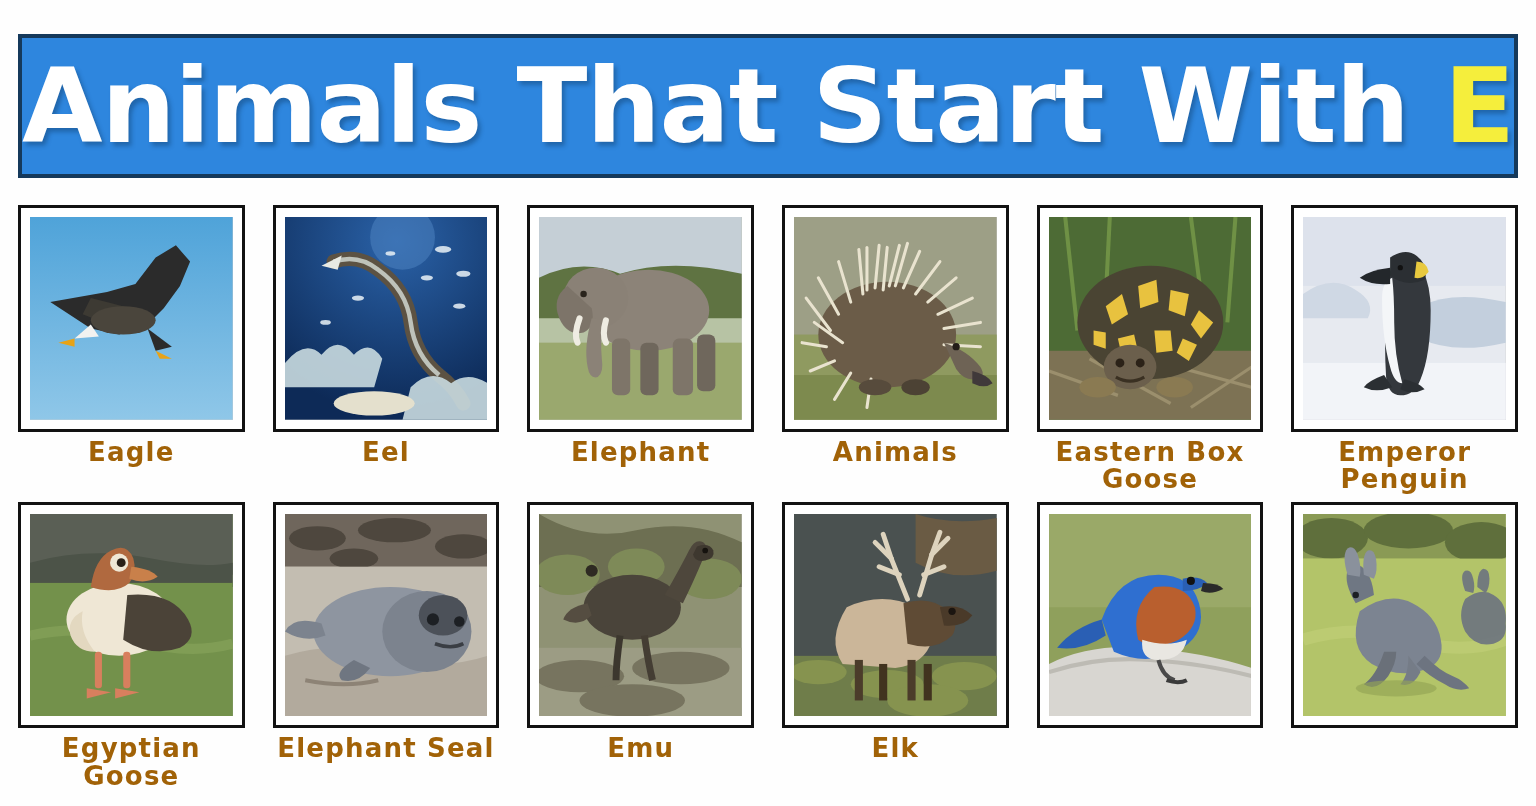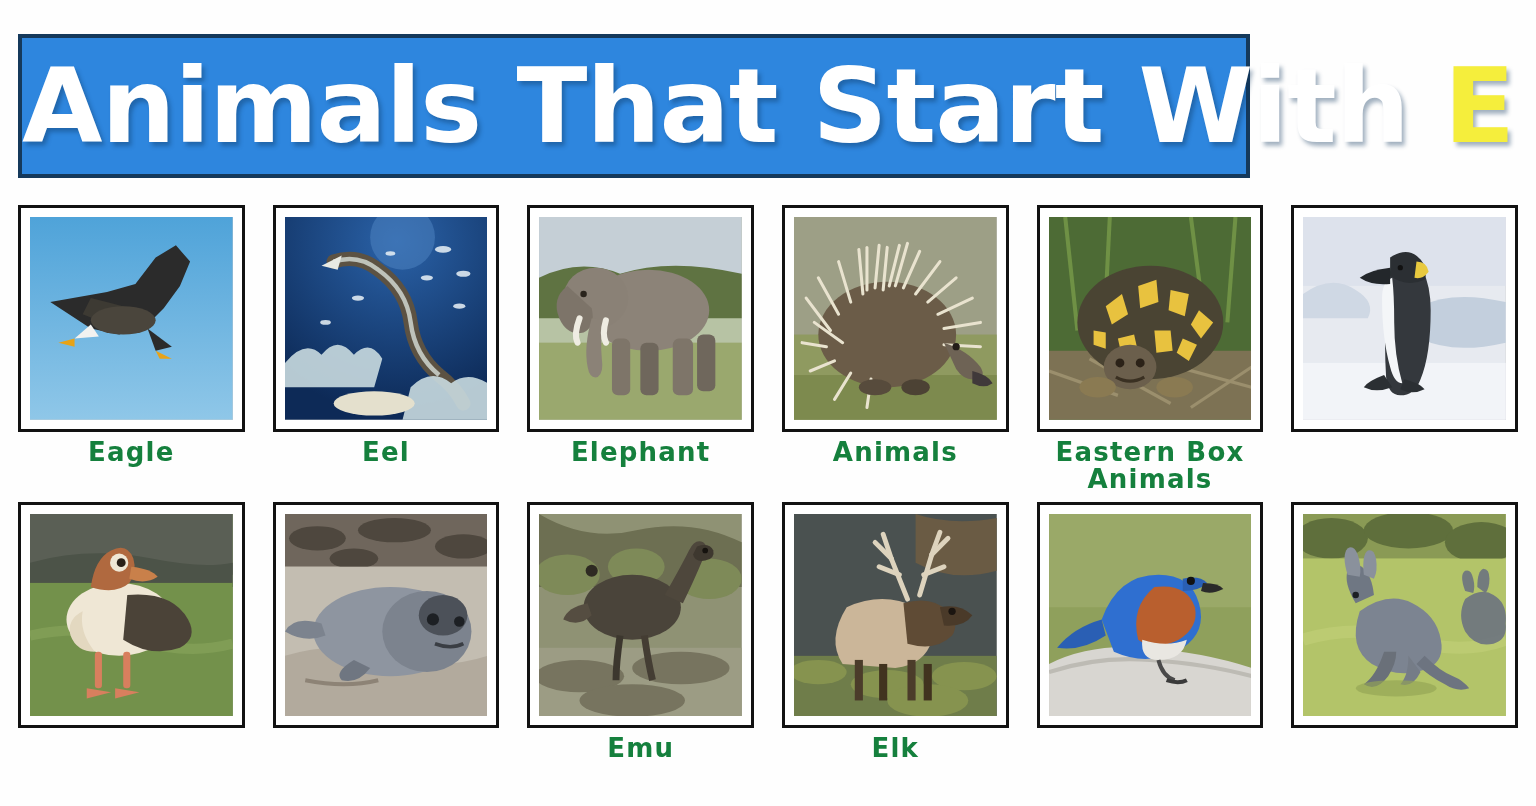--- a/index.html
+++ b/index.html
@@ -14,10 +14,10 @@
   
   .banner {
     position:absolute; left:18px; top:34px;
-    width:1232px; height:144px;
+    width:1500px; height:144px;
     background:#2e86de;
     border:4px solid #15395b;
-    display:flex; align-items:center; justify-content:flex-start;
+    display:flex; align-items:center; justify-content:flex-end;
   }
   .banner-title {
     font-size:104px;

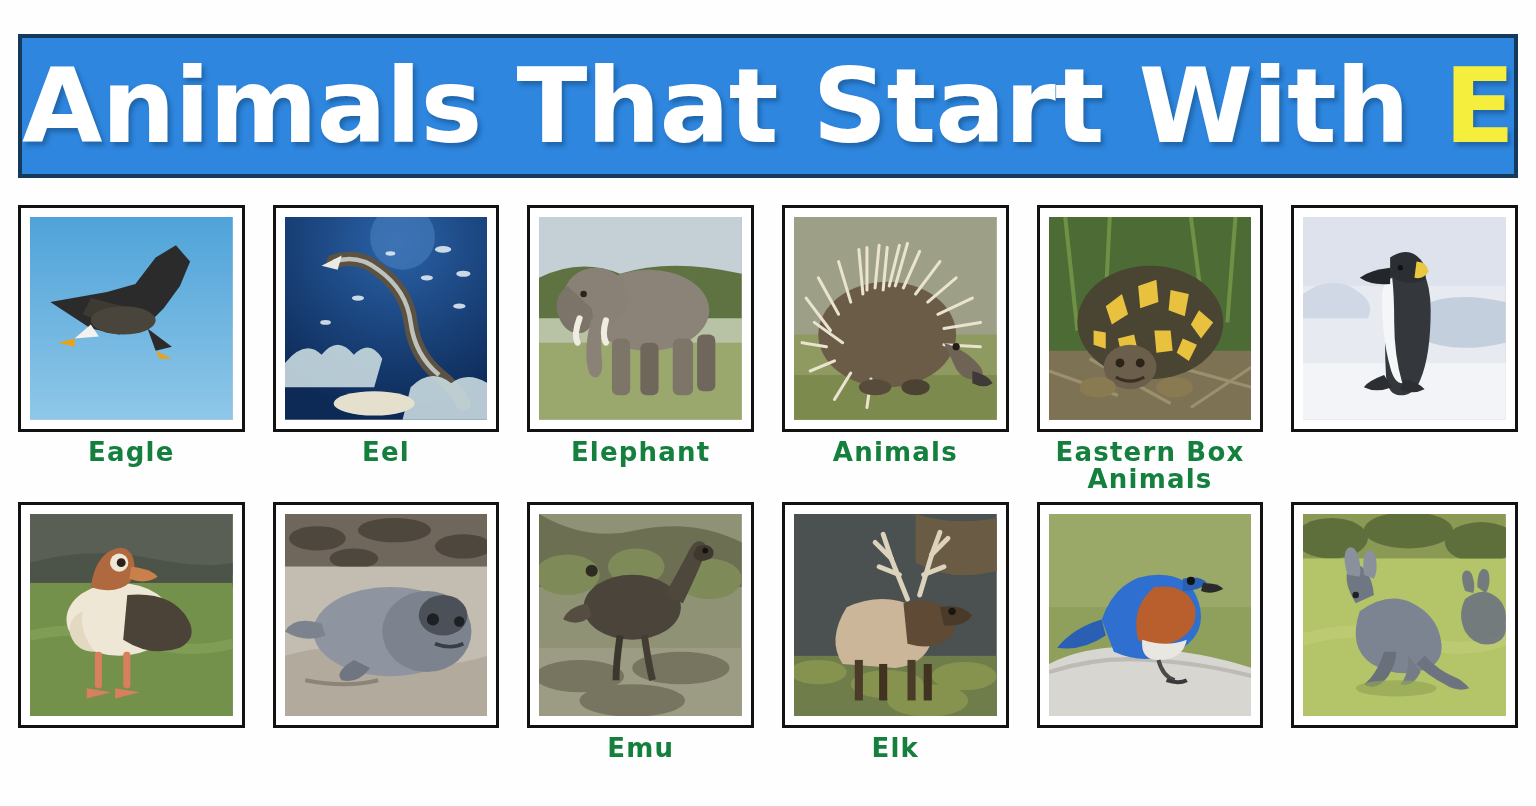--- a/index.html
+++ b/index.html
@@ -61,7 +61,7 @@
     margin-top:7px;
     font-size:26px;
     font-weight:bold;
-    color:#15803d;
+    color:#a16207;
     text-align:center;
     letter-spacing:1.2px;
     line-height:1.06;

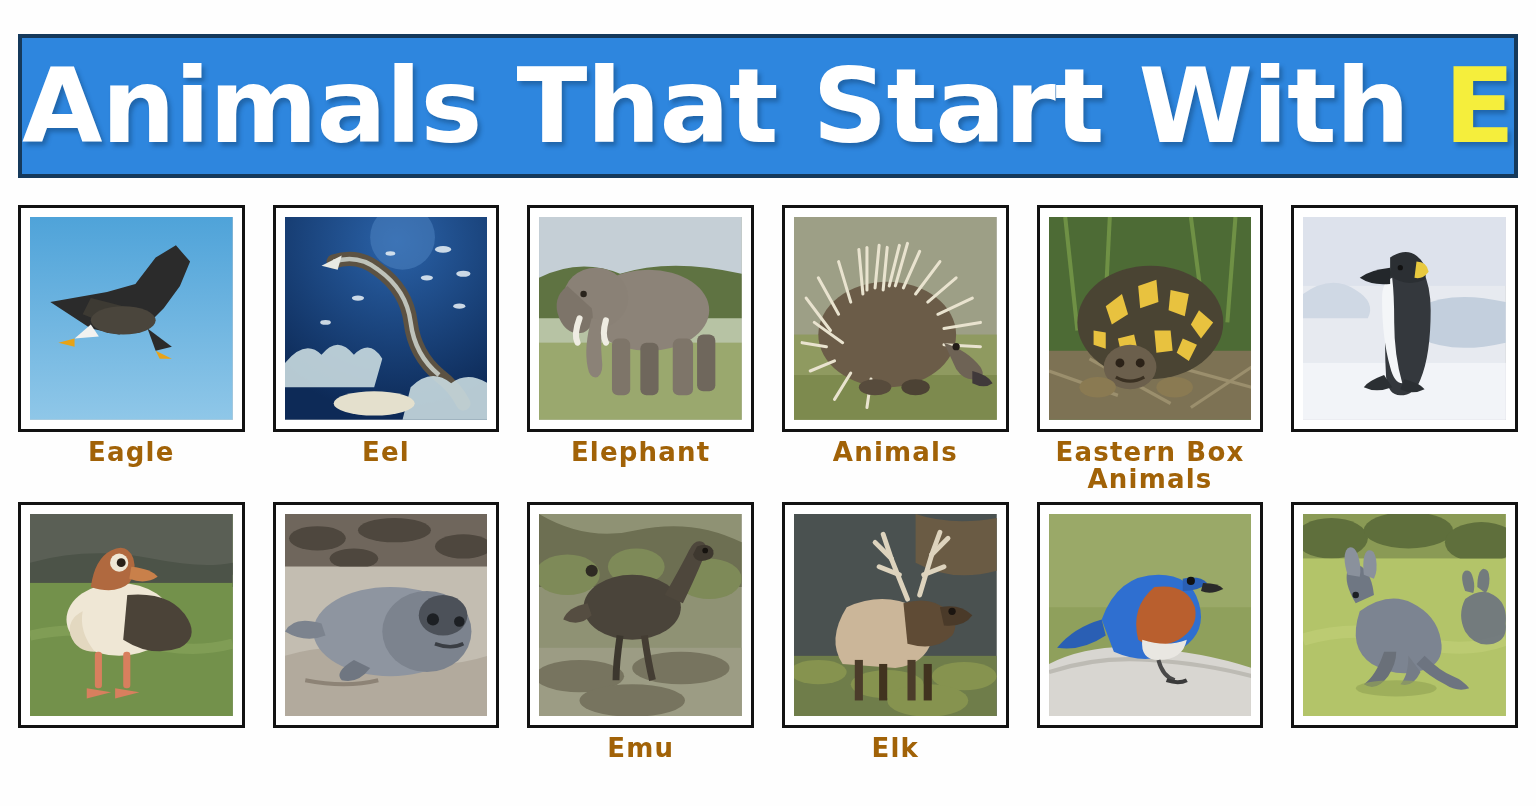--- a/index.html
+++ b/index.html
@@ -245,7 +245,7 @@
         </div>
       </div>
       <div class="caption">Eastern Box
-Animals</div>
+Goose</div>
     </div>
 
     <div class="cell">

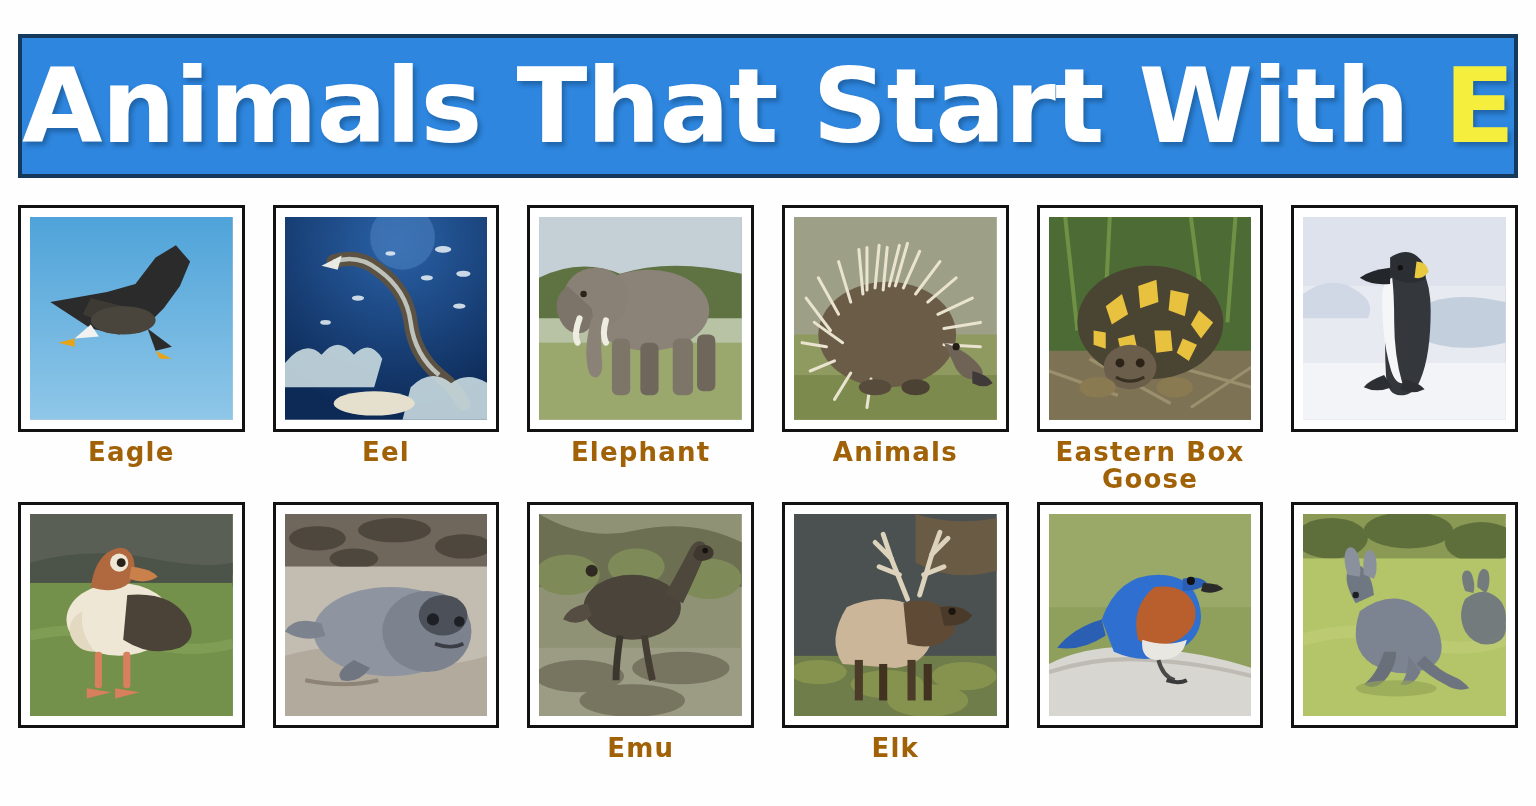--- a/index.html
+++ b/index.html
@@ -268,6 +268,8 @@
           </svg>
         </div>
       </div>
+      <div class="caption">Emperor
+Penguin</div>
     </div>
 
     <div class="cell">

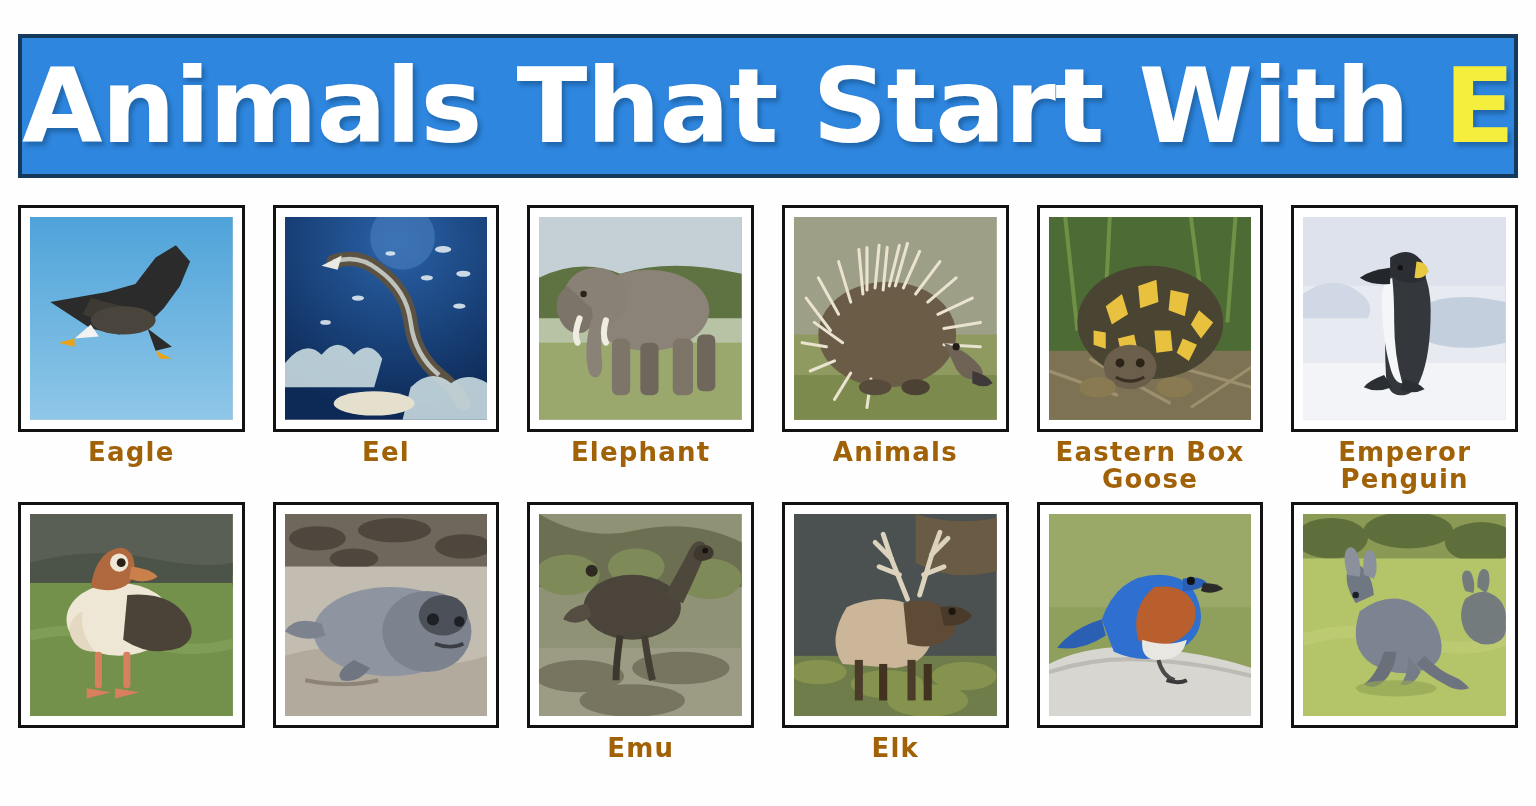--- a/index.html
+++ b/index.html
@@ -295,6 +295,8 @@
           </svg>
         </div>
       </div>
+      <div class="caption">Egyptian
+Goose</div>
     </div>
 
     <div class="cell">

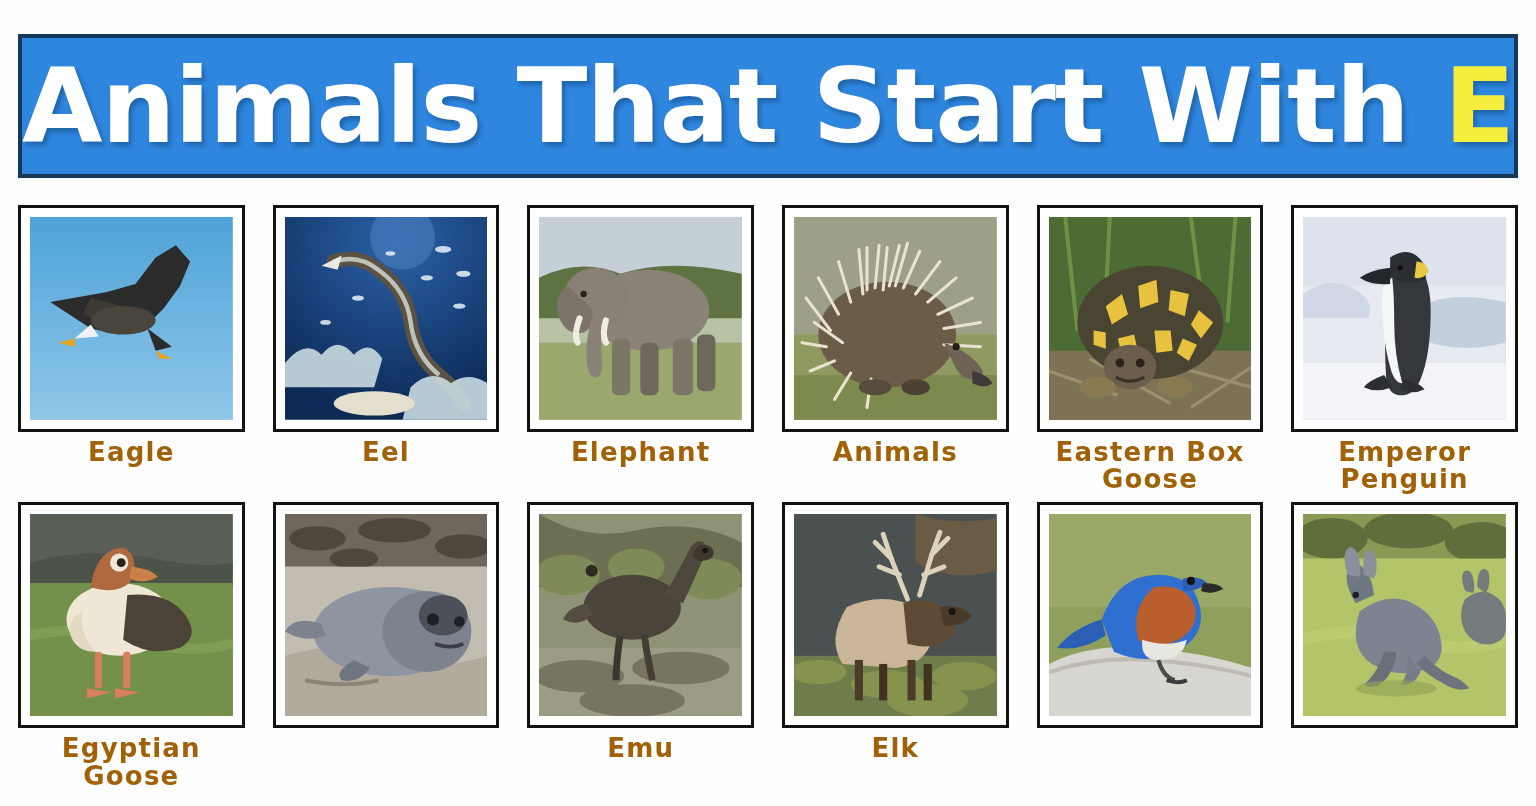--- a/index.html
+++ b/index.html
@@ -325,6 +325,7 @@
           </svg>
         </div>
       </div>
+      <div class="caption">Elephant Seal</div>
     </div>
 
     <div class="cell">

